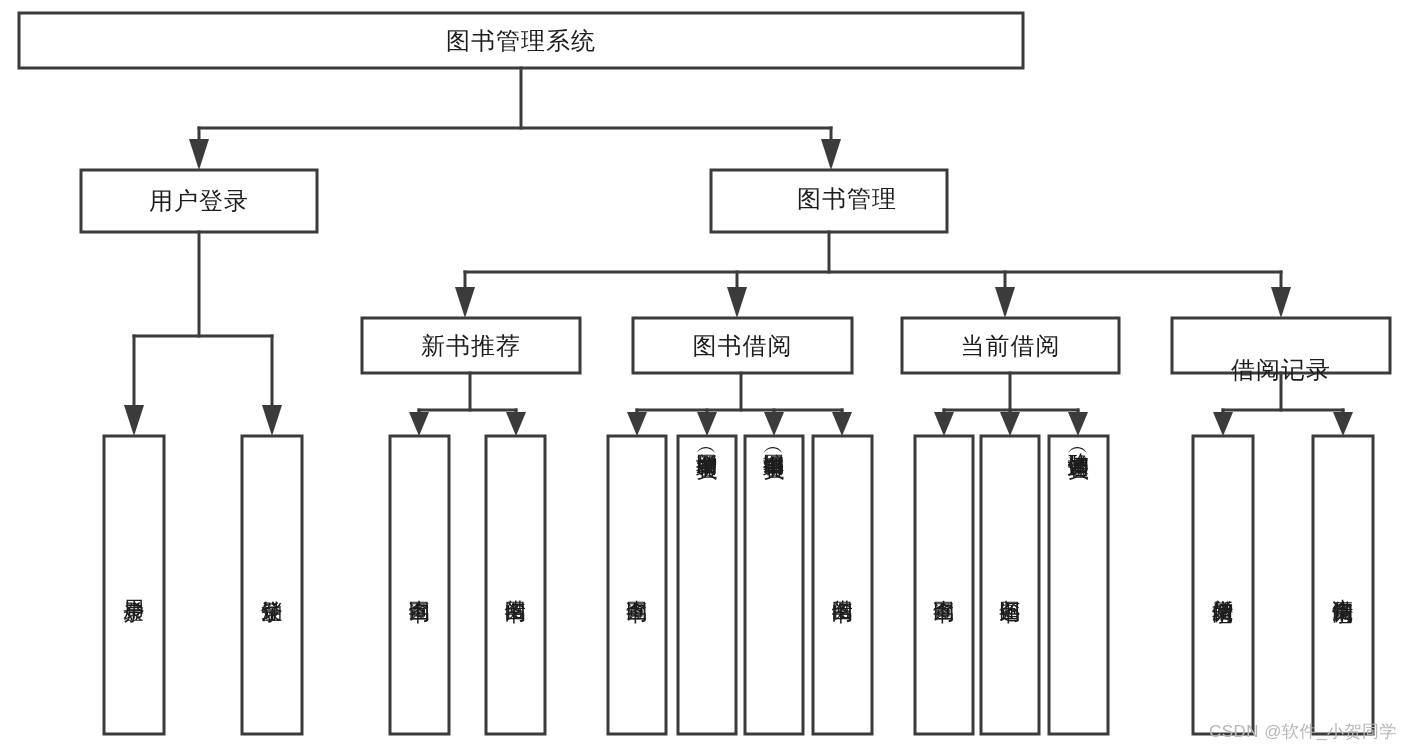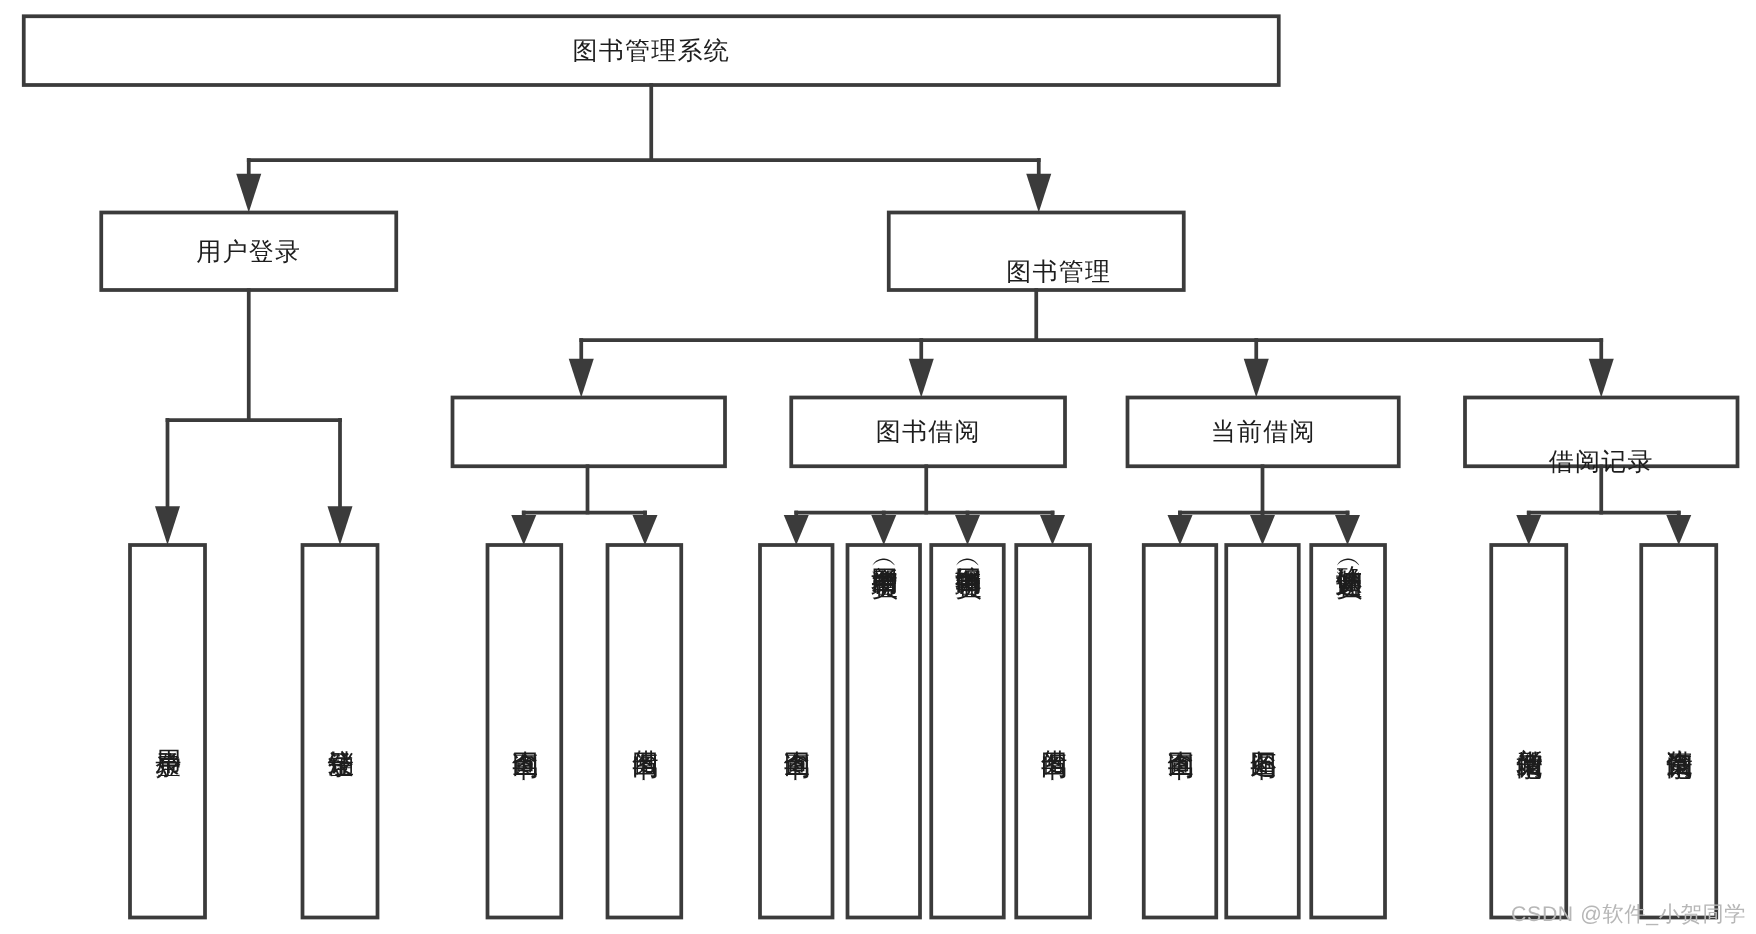--- a/index.html
+++ b/index.html
@@ -23,7 +23,7 @@
   .hlabel-wrap{position:absolute;display:flex;align-items:center;justify-content:center;
       pointer-events:none;}
   .hlabel{font-family:"Liberation Sans","DejaVu Sans",sans-serif;
-      font-size:20px;color:#1d1d1d;letter-spacing:1px;white-space:nowrap;}
+      font-size:24px;color:#1d1d1d;letter-spacing:1px;white-space:nowrap;}
 </style>
 </head>
 <body>

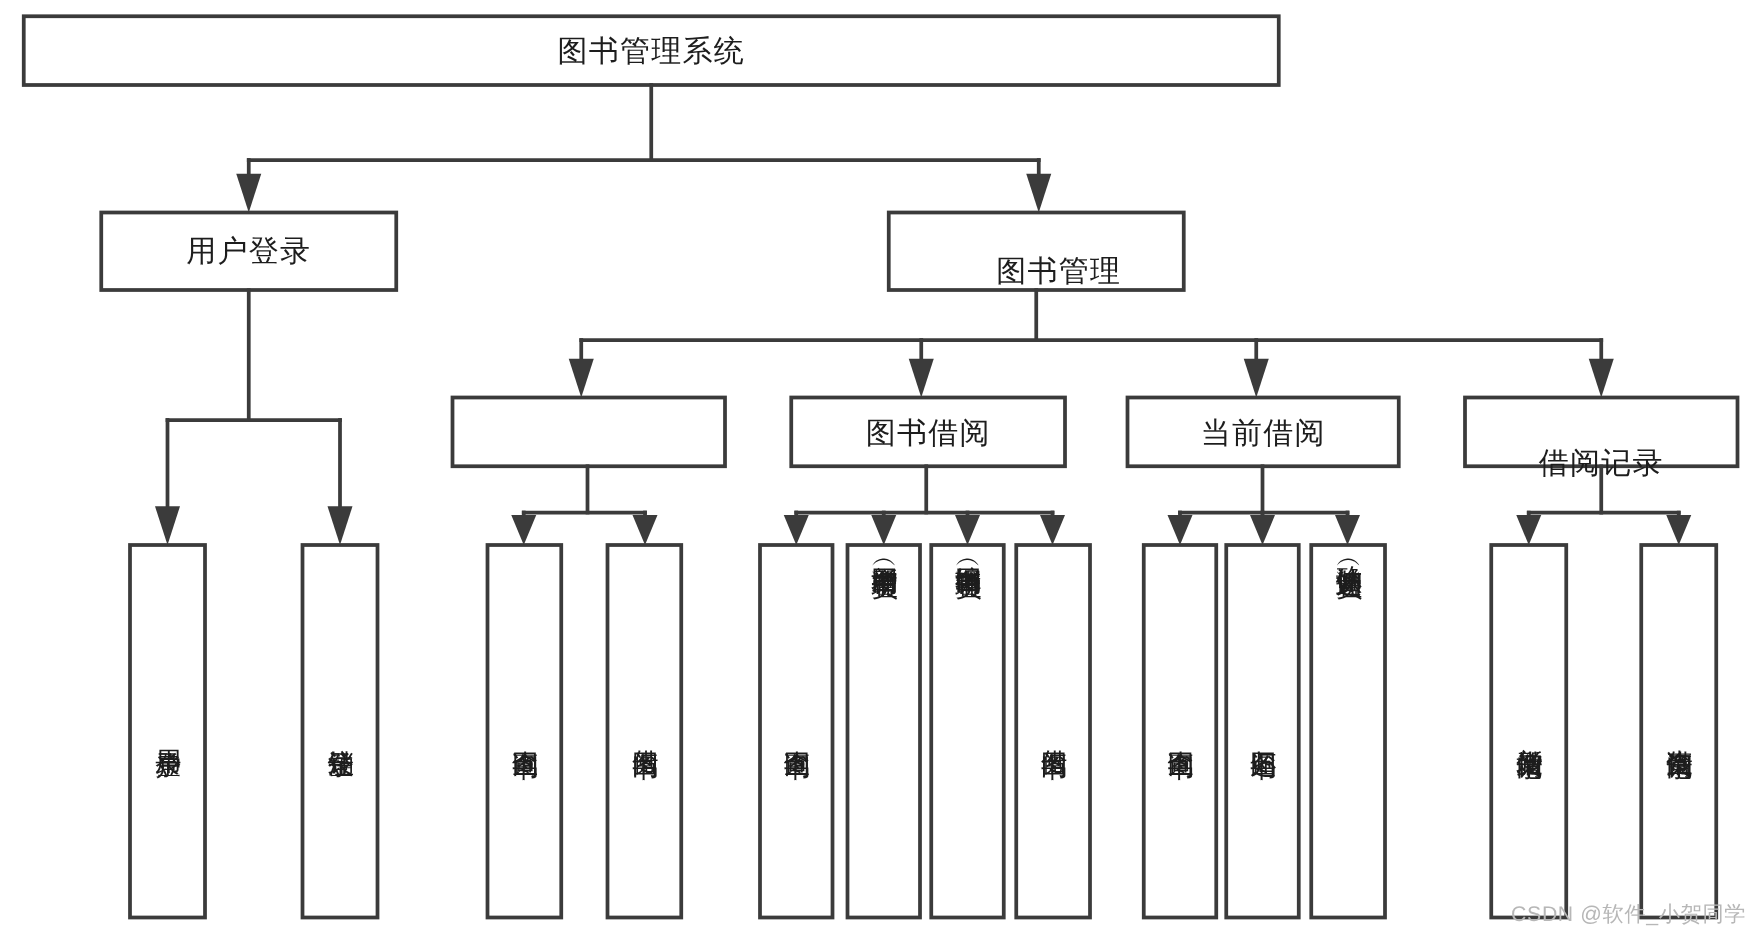--- a/index.html
+++ b/index.html
@@ -127,7 +127,7 @@
   <div class="hlabel-wrap" style="left:81px;top:170px;width:236px;height:62px;">
     <span class="hlabel">用户登录</span>
   </div>
-  <div class="hlabel-wrap" style="left:711px;top:186px;width:272px;height:62px;">
+  <div class="hlabel-wrap" style="left:711px;top:168px;width:272px;height:62px;">
     <span class="hlabel">图书管理</span>
   </div>
 

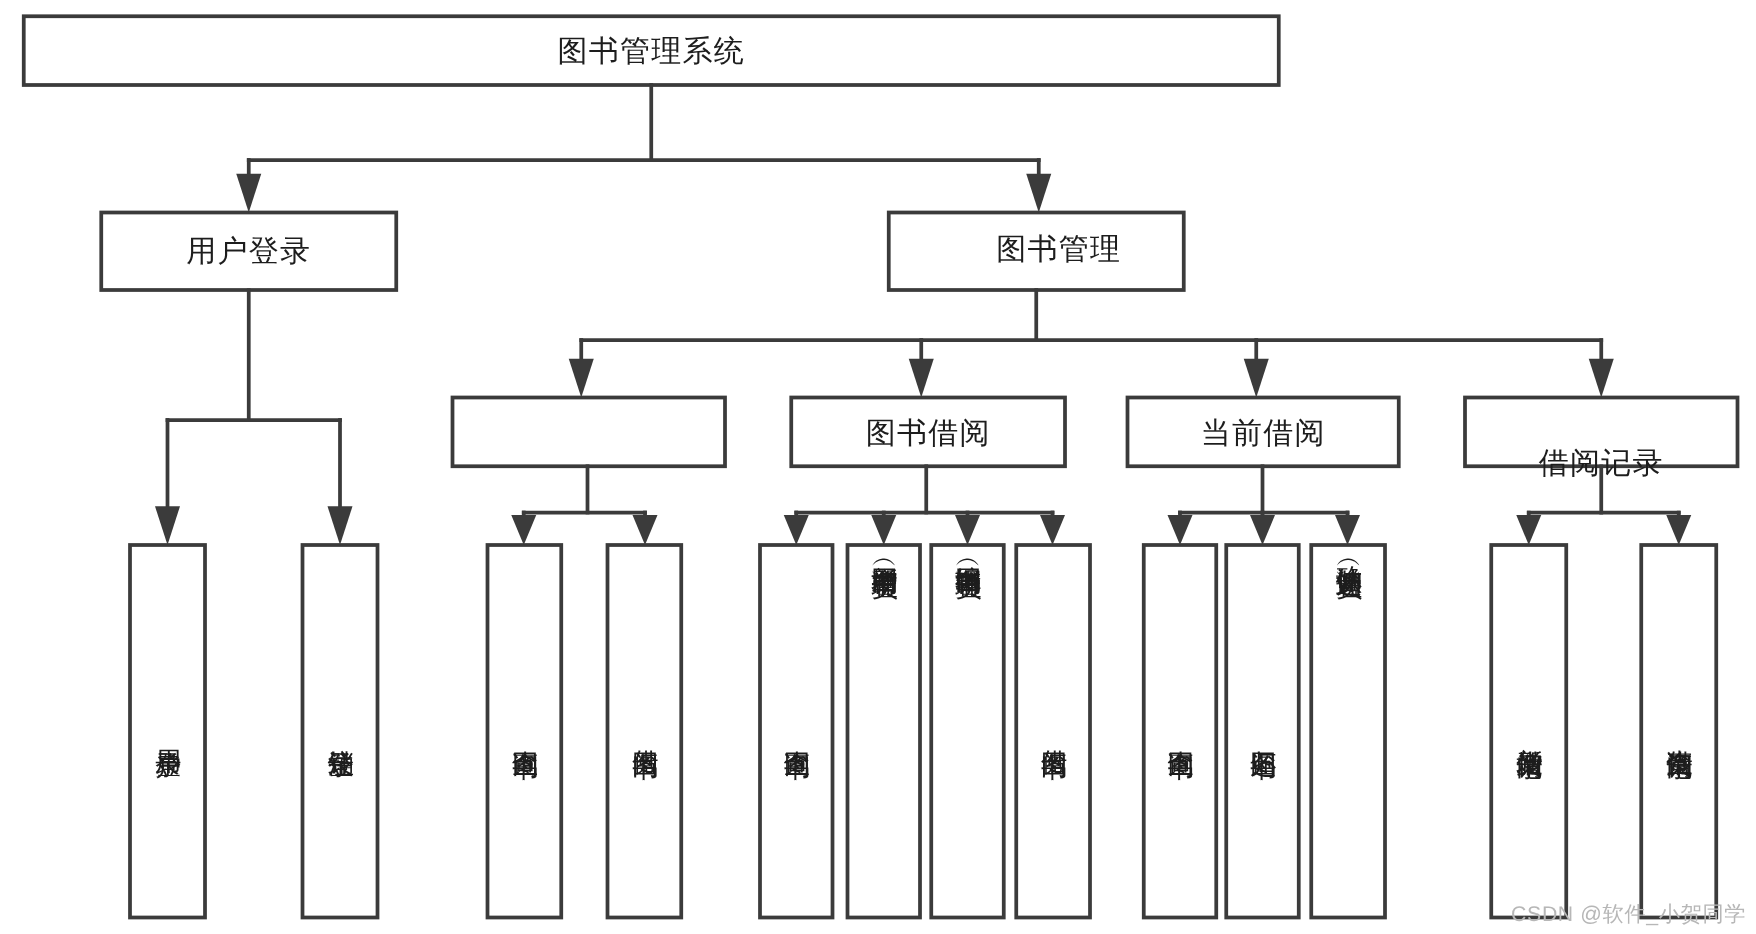--- a/index.html
+++ b/index.html
@@ -131,6 +131,9 @@
     <span class="hlabel">图书管理</span>
   </div>
 
+  <div class="hlabel-wrap" style="left:362px;top:318px;width:218px;height:55px;">
+    <span class="hlabel">新书推荐</span>
+  </div>
   <div class="hlabel-wrap" style="left:633px;top:318px;width:219px;height:55px;">
     <span class="hlabel">图书借阅</span>
   </div>

